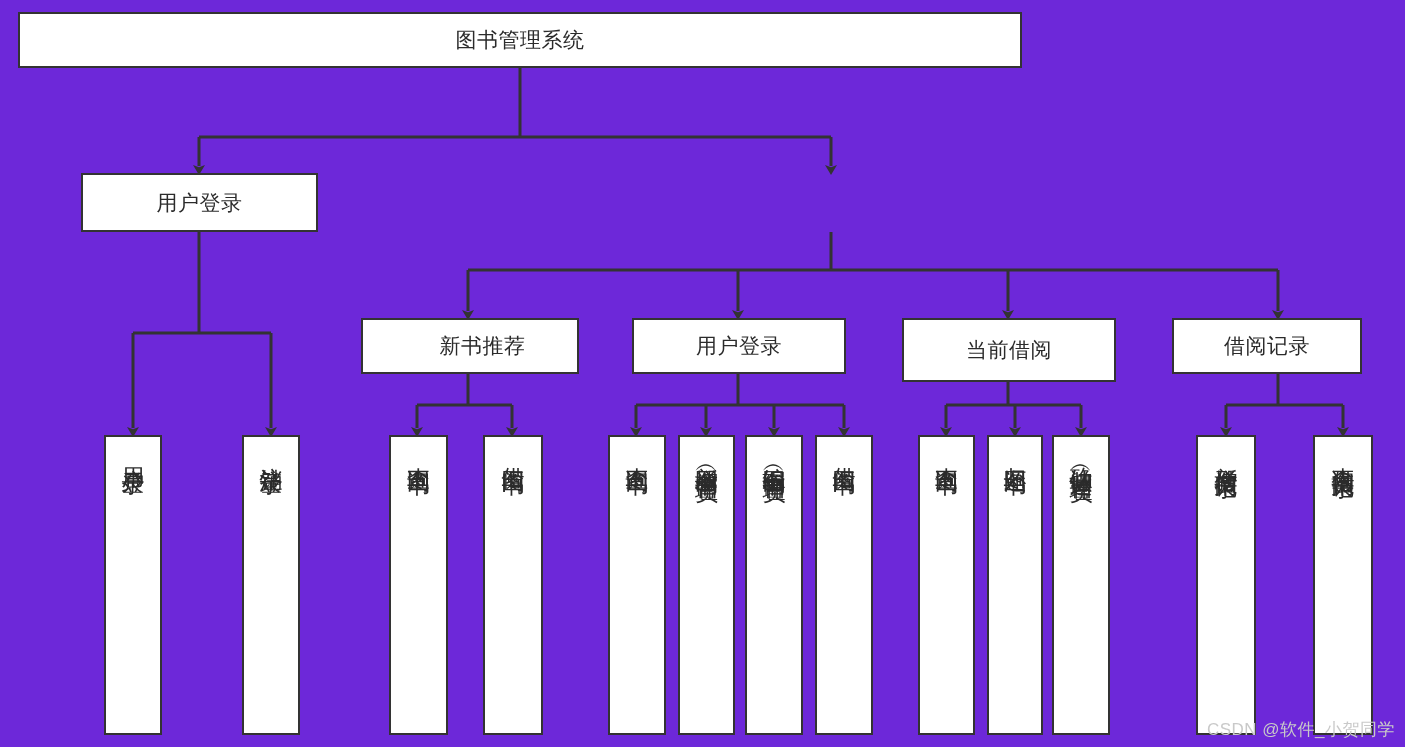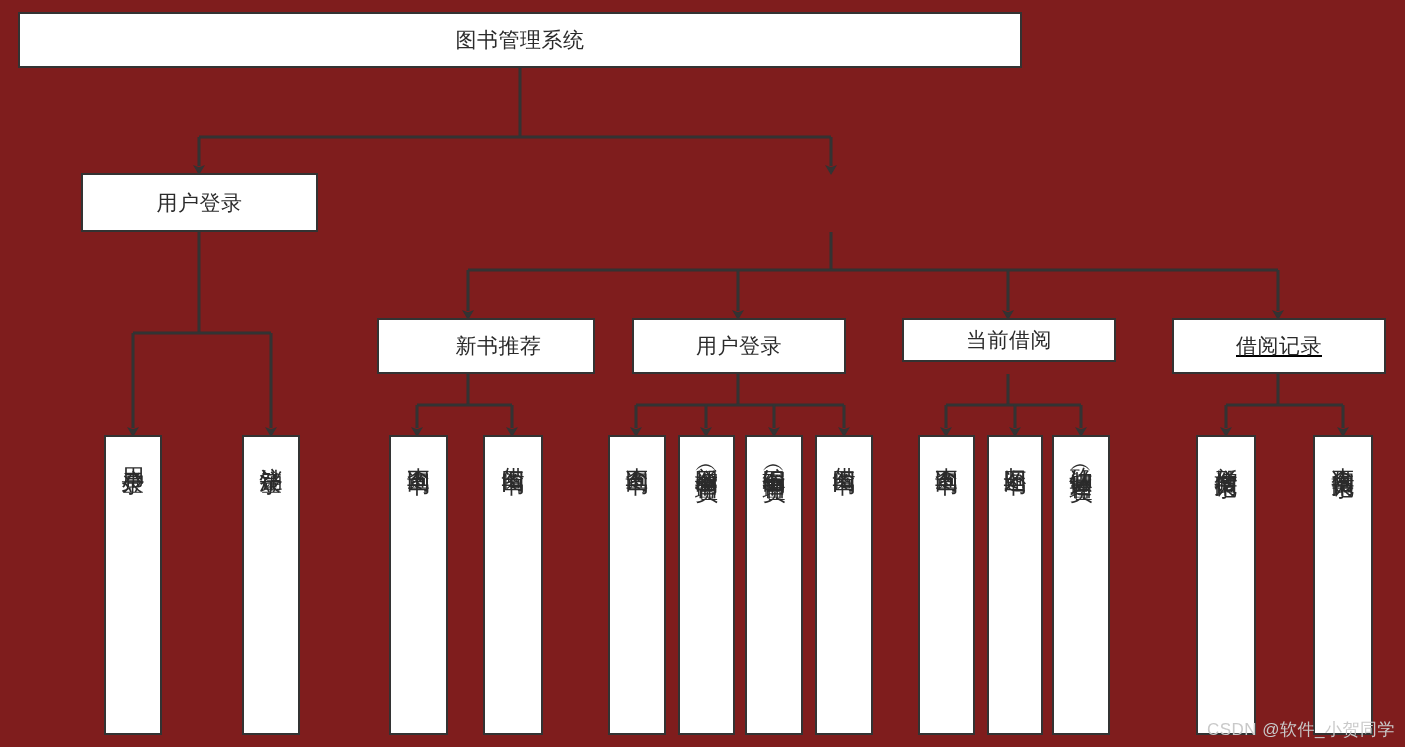--- a/index.html
+++ b/index.html
@@ -14,7 +14,7 @@
     position: relative;
     width: 1405px;
     height: 747px;
-    background: #7f1d1d;
+    background: #6d28d9;
     overflow: hidden;
   }
   svg.links {

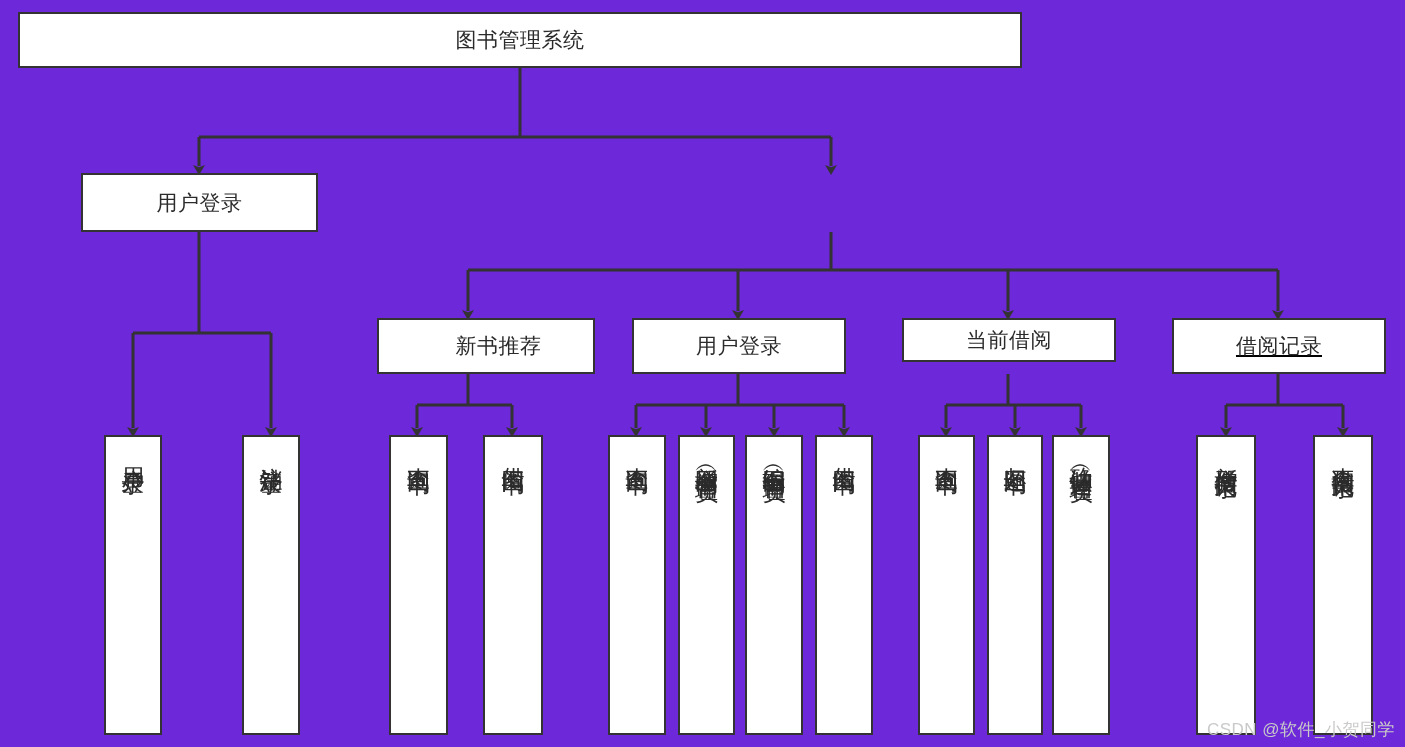--- a/index.html
+++ b/index.html
@@ -132,7 +132,7 @@
     <span class="label">用户登录</span>
   </div>
 
-  <div class="node horiz" style="left:377px; top:318px; width:218px; height:56px;padding-left:25px;">
+  <div class="node horiz" style="left:361px; top:318px; width:218px; height:56px;padding-left:25px;">
     <span class="label">新书推荐</span>
   </div>
   <div class="node horiz" style="left:632px; top:318px; width:214px; height:56px;">

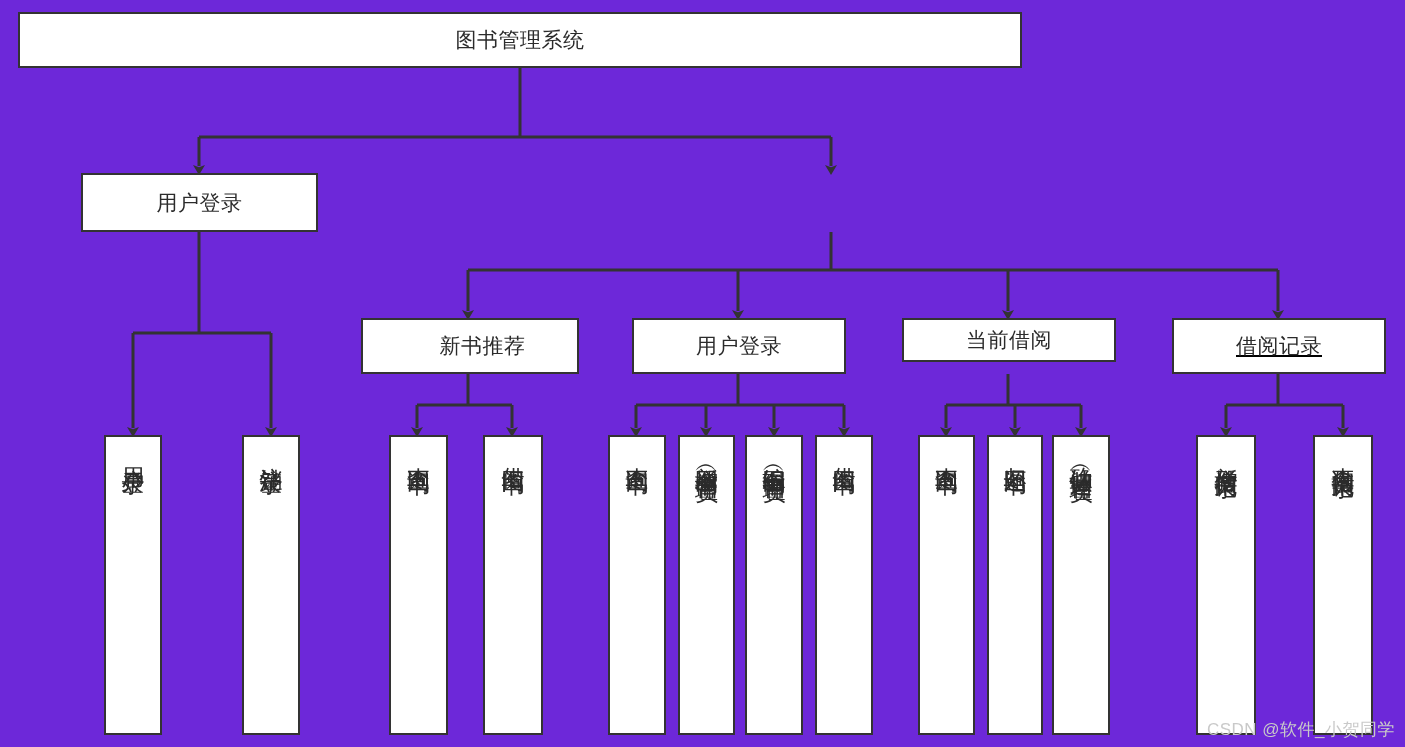--- a/index.html
+++ b/index.html
@@ -138,7 +138,7 @@
   <div class="node horiz" style="left:632px; top:318px; width:214px; height:56px;">
     <span class="label">用户登录</span>
   </div>
-  <div class="node horiz" style="left:902px; top:318px; width:214px; height:44px;">
+  <div class="node horiz" style="left:902px; top:318px; width:214px; height:64px;">
     <span class="label">当前借阅</span>
   </div>
   <div class="node horiz" style="left:1172px; top:318px; width:214px; height:56px;text-decoration:underline;">

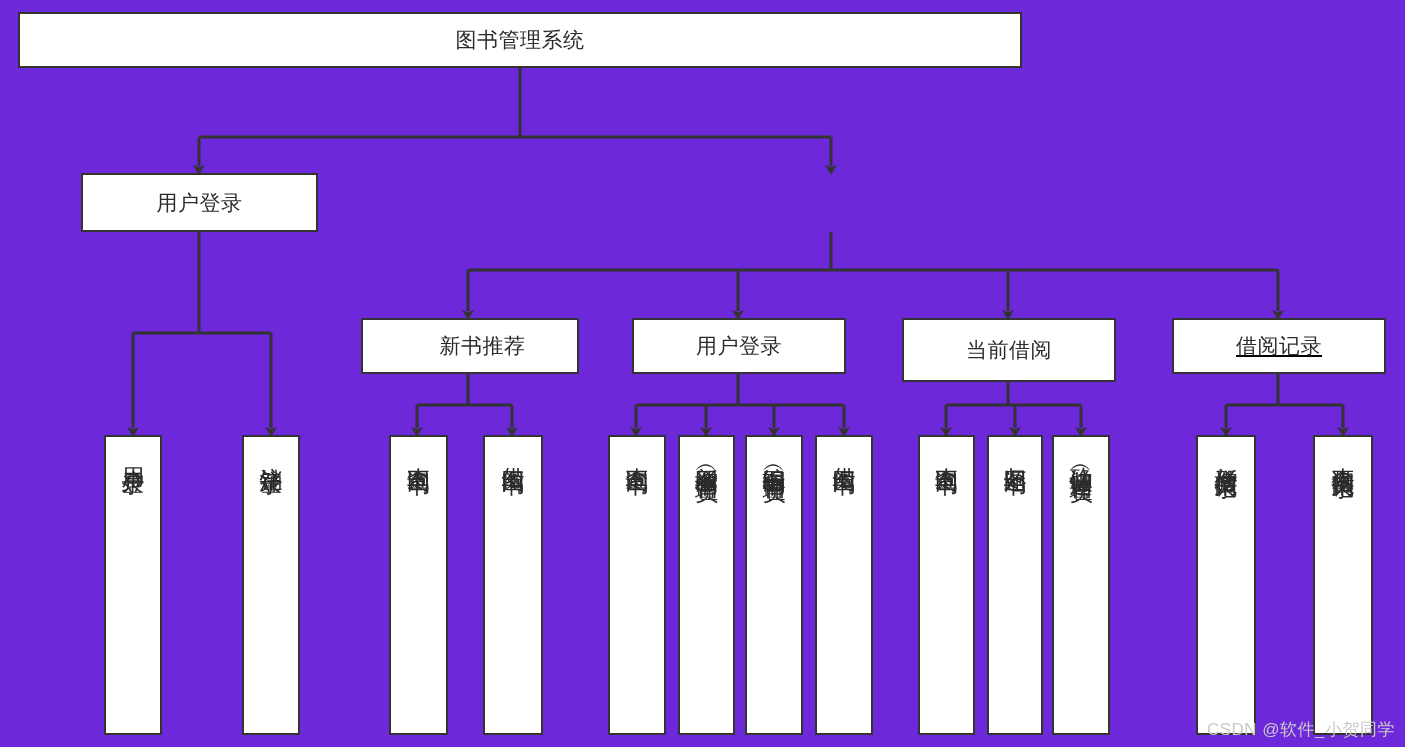--- a/index.html
+++ b/index.html
@@ -141,7 +141,7 @@
   <div class="node horiz" style="left:902px; top:318px; width:214px; height:64px;">
     <span class="label">当前借阅</span>
   </div>
-  <div class="node horiz" style="left:1172px; top:318px; width:214px; height:56px;text-decoration:underline;">
+  <div class="node horiz" style="left:1172px; top:318px; width:190px; height:56px;">
     <span class="label">借阅记录</span>
   </div>
 

